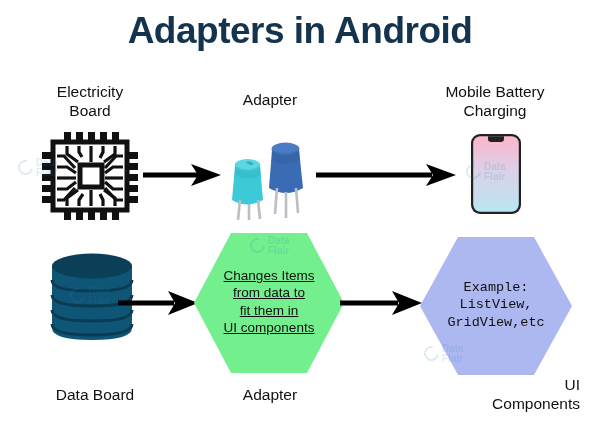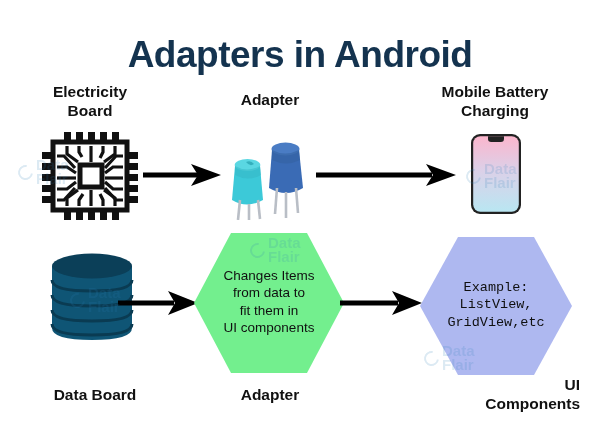--- a/index.html
+++ b/index.html
@@ -32,7 +32,6 @@
     color: #14334f;
     letter-spacing: -0.5px;
     font-family: "Liberation Sans", sans-serif;
-    margin-top: 24px;
   }
 
   

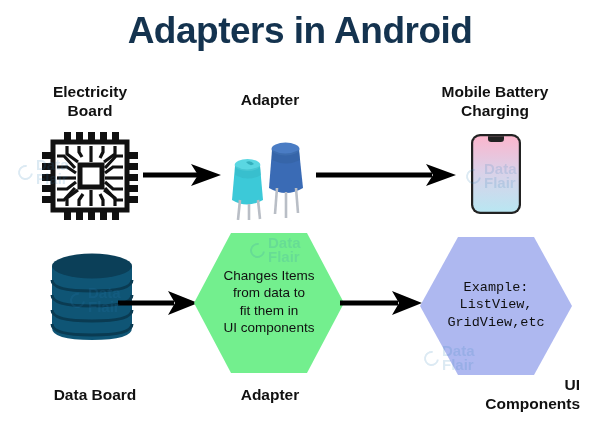--- a/index.html
+++ b/index.html
@@ -40,7 +40,7 @@
     text-align: center;
     color: #111111;
     font-size: 15.5px;
-    font-weight: bold;
+    font-weight: normal;
     line-height: 1.25;
     font-family: "Liberation Sans", sans-serif;
     white-space: pre-line;

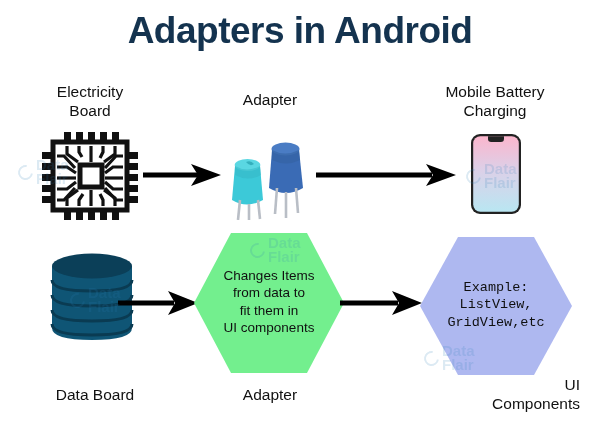--- a/index.html
+++ b/index.html
@@ -106,7 +106,7 @@
     transform: rotate(-35deg);
   }
   .wm .wm-txt {
-    font-size: 15px;
+    font-size: 10px;
     font-weight: bold;
     color: #2c7fb8;
     line-height: 0.95;

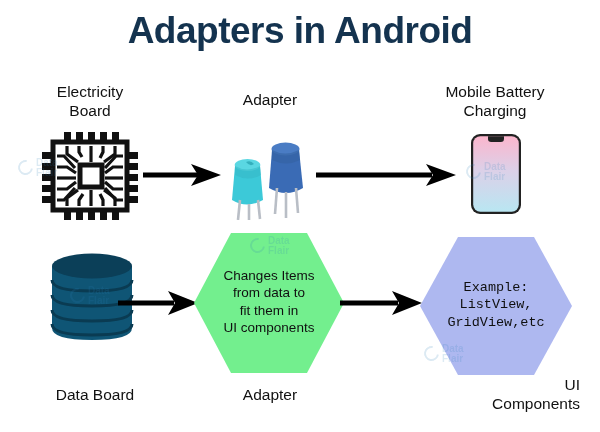--- a/index.html
+++ b/index.html
@@ -86,7 +86,7 @@
     white-space: pre-line;
     pointer-events: none;
   }
-  .hex-green  .hex-text { top: 36px; }
+  .hex-green  .hex-text { top: 36px; text-decoration: underline; }
   .hex-purple .hex-text { top: 44px; font-family: Liberation Mono, monospace; }
 
   

